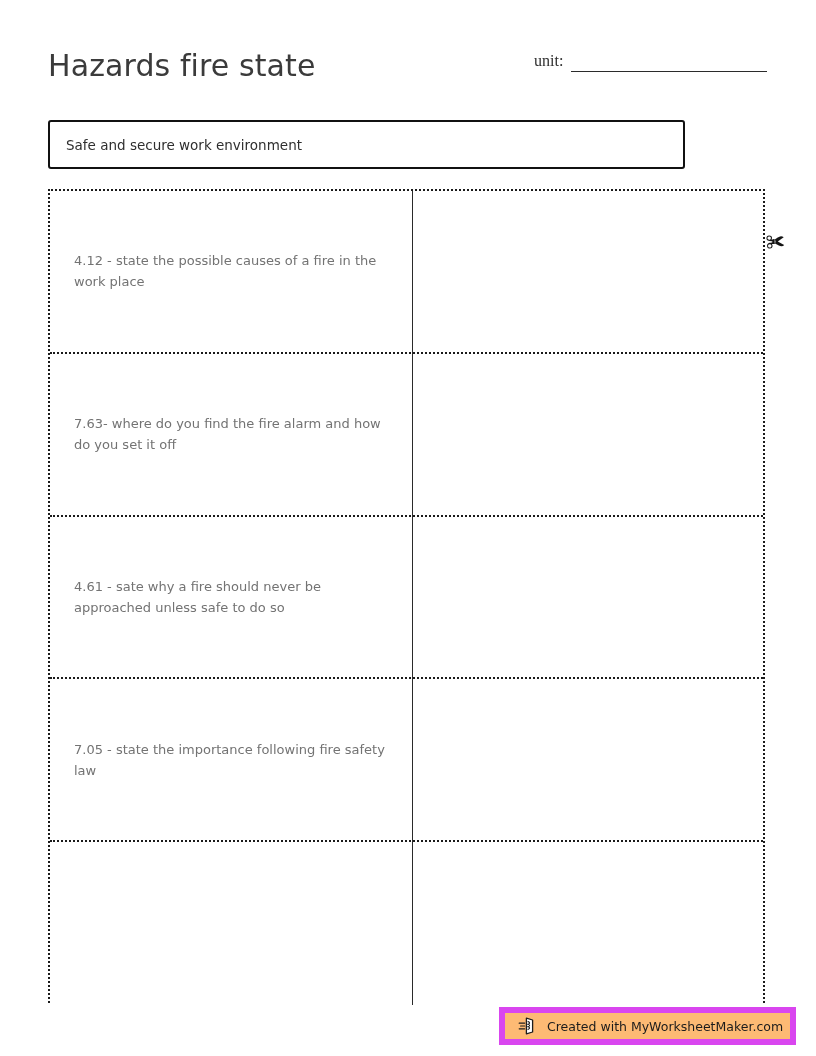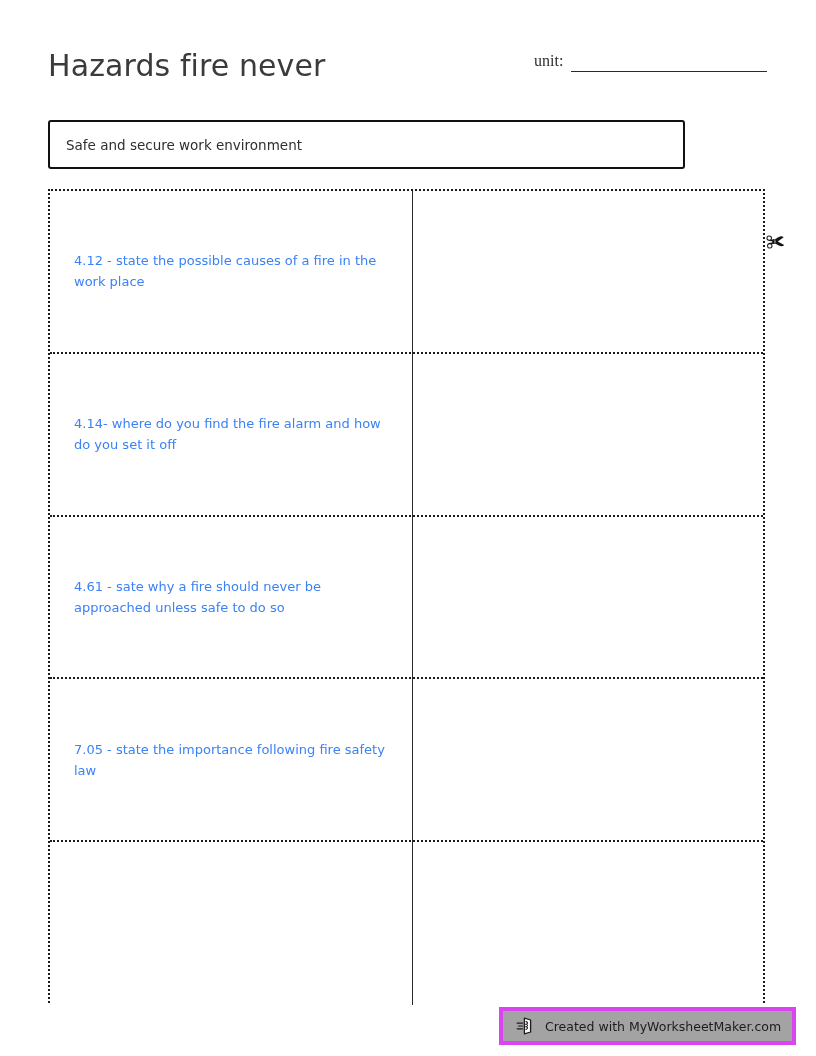--- a/index.html
+++ b/index.html
@@ -179,7 +179,7 @@
 <div class="page">
 
   <div class="header">
-    <div class="page-title">Hazards fire never</div>
+    <div class="page-title">Hazards fire state</div>
 
     <div class="unit-block">
       <span class="unit-label">unit:</span>

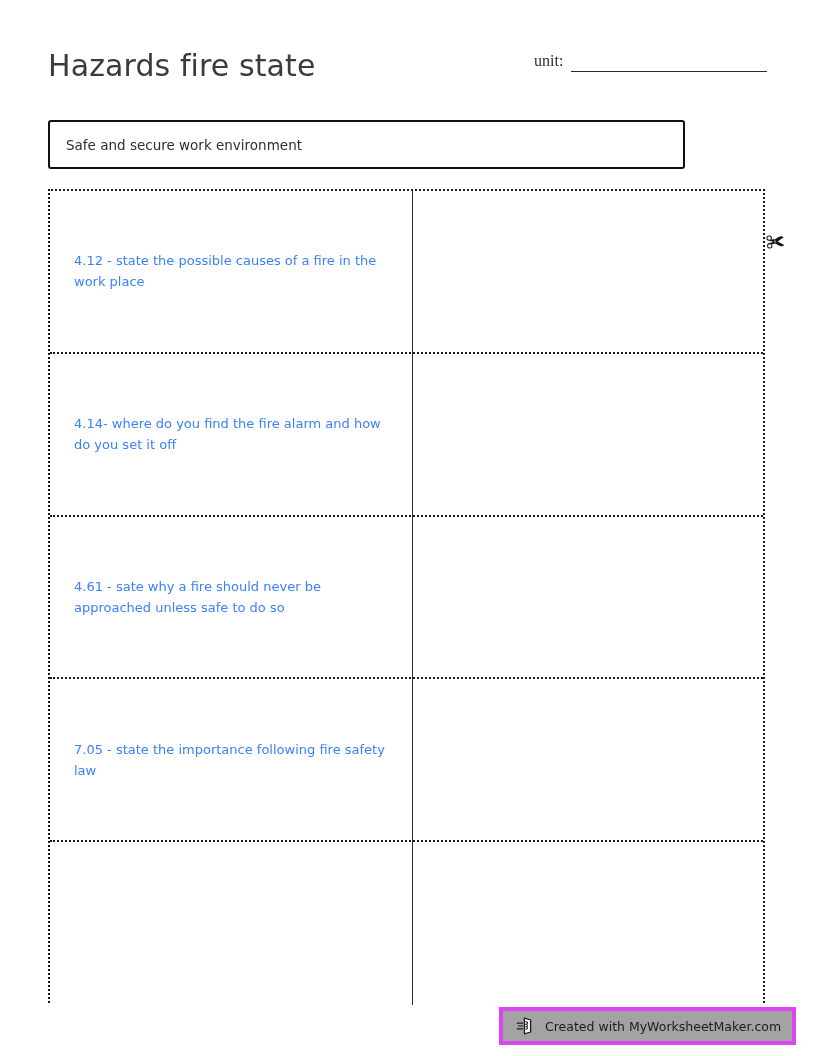--- a/index.html
+++ b/index.html
@@ -118,7 +118,7 @@
   .prompt-text {
     font-size: 13px;
     line-height: 1.62;
-    color: #3b82f6;
+    color: #737373;
     width: 100%;
   }
   .align-left   { text-align: left; }

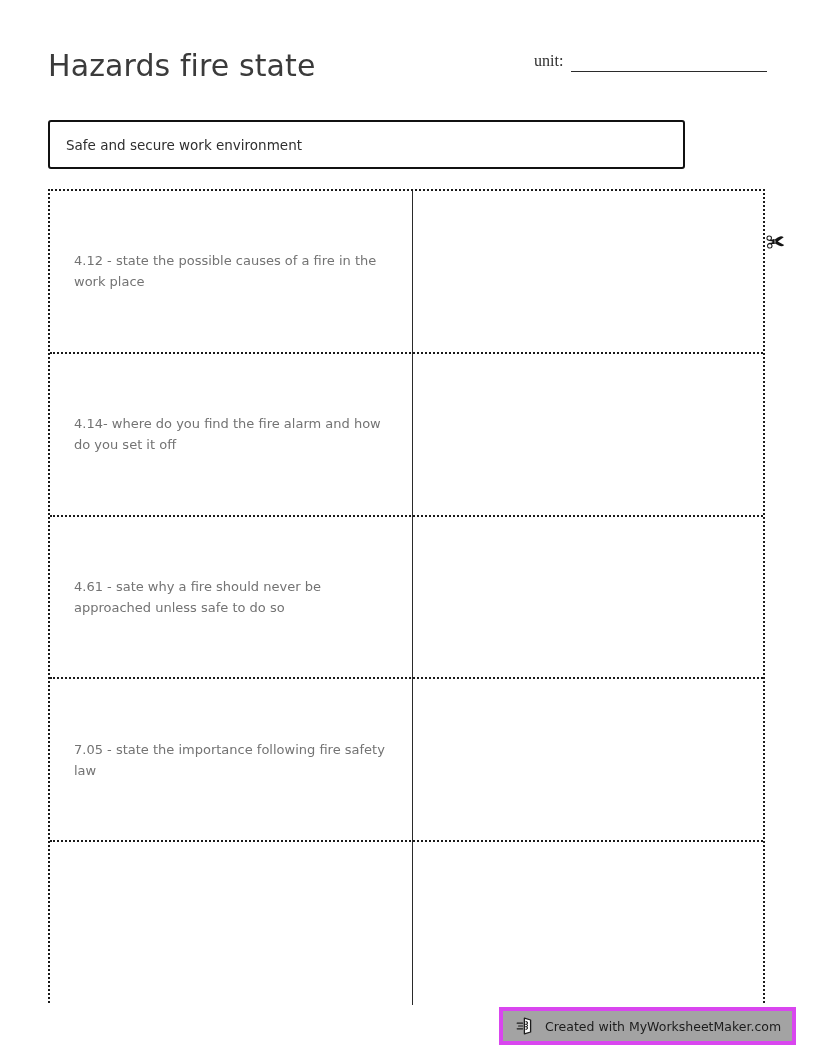--- a/index.html
+++ b/index.html
@@ -203,7 +203,7 @@
 
     <div class="row">
       <div class="cell-prompt">
-        <div class="prompt-text align-left">4.14- where do you find the fire alarm and how do you set it off</div>
+        <div class="prompt-text align-left">7.63- where do you find the fire alarm and how do you set it off</div>
       </div>
       <div class="cell-answer"></div>
     </div>

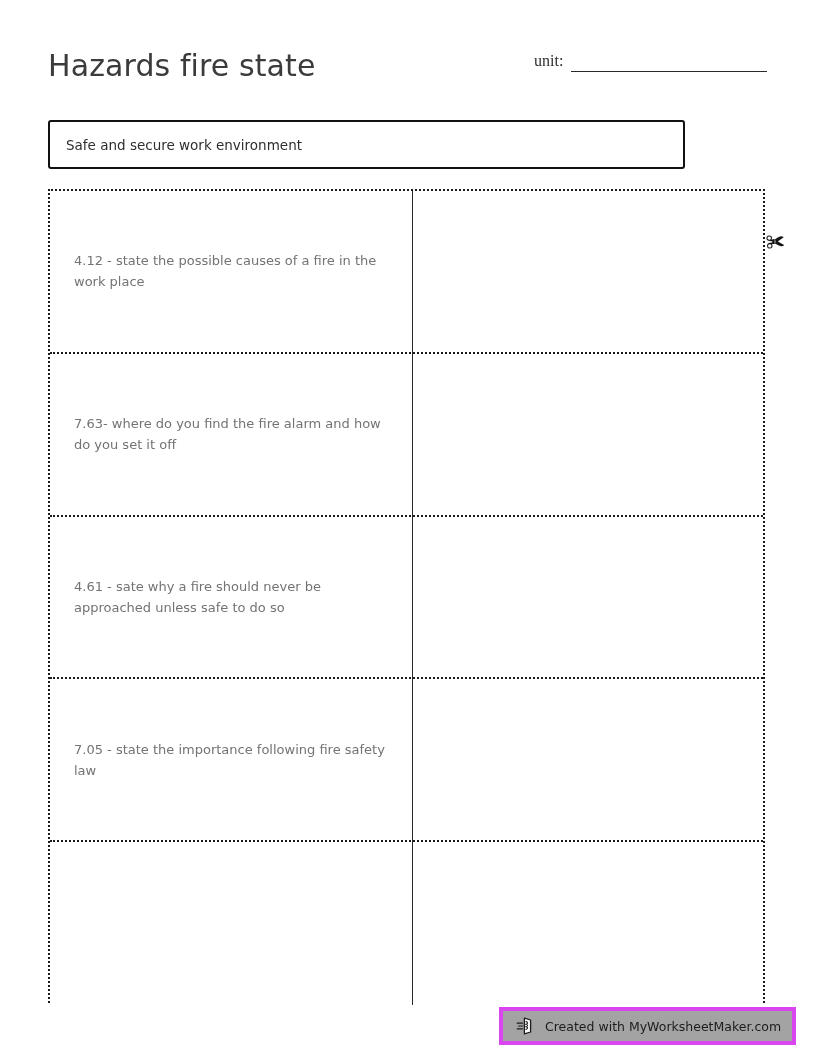--- a/index.html
+++ b/index.html
@@ -154,8 +154,8 @@
     width: 297px;
     height: 38px;
     box-sizing: border-box;
-    border: 4px solid #d946ef;
-    background: #a3a3a3;
+    border: 6px solid #d946ef;
+    background: #fdba74;
     display: flex;
     align-items: center;
     gap: 9px;

